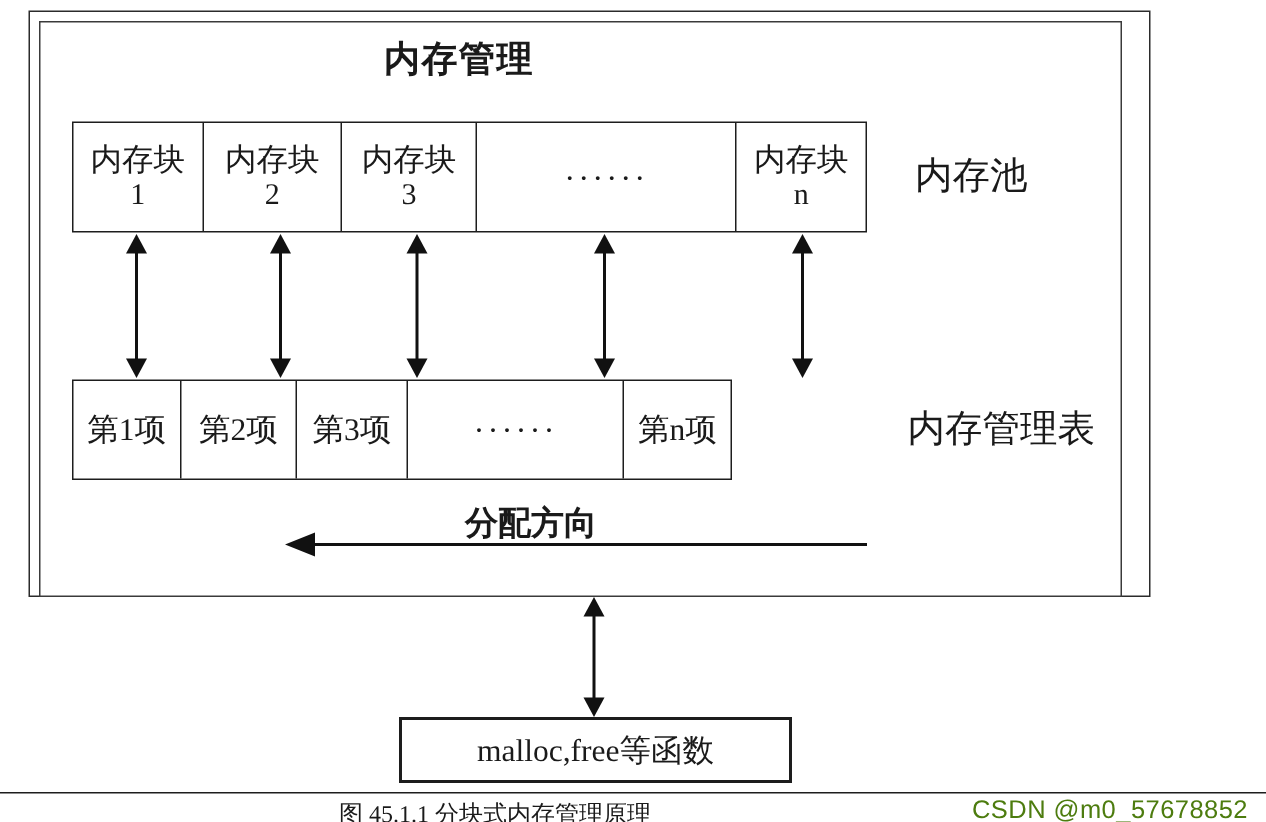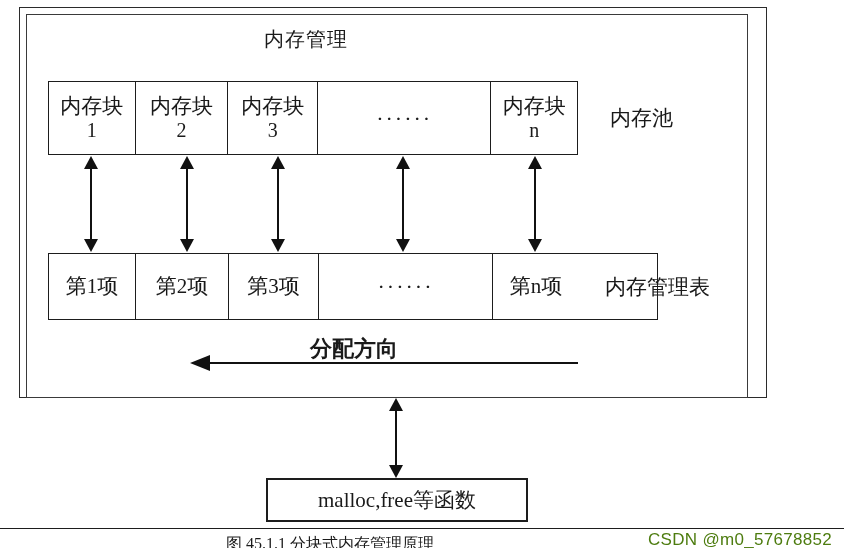--- a/index.html
+++ b/index.html
@@ -54,8 +54,8 @@
     left: 26px; top: 22px;
     width: 560px;
     text-align: center;
-    font-size: 20px;
-    font-weight: normal;
+    font-size: 24px;
+    font-weight: bold;
     line-height: 34px;
     font-family: "DejaVu Sans", "Liberation Sans", sans-serif;
     letter-spacing: 1px;

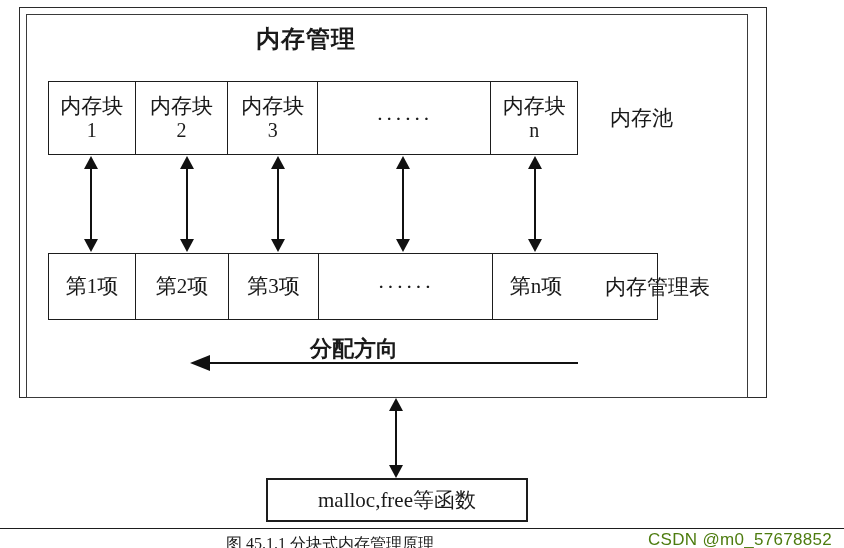--- a/index.html
+++ b/index.html
@@ -108,7 +108,7 @@
   
   .side-label {
     position: absolute;
-    font-size: 21px;
+    font-size: 25px;
     line-height: 26px;
     white-space: nowrap;
   }

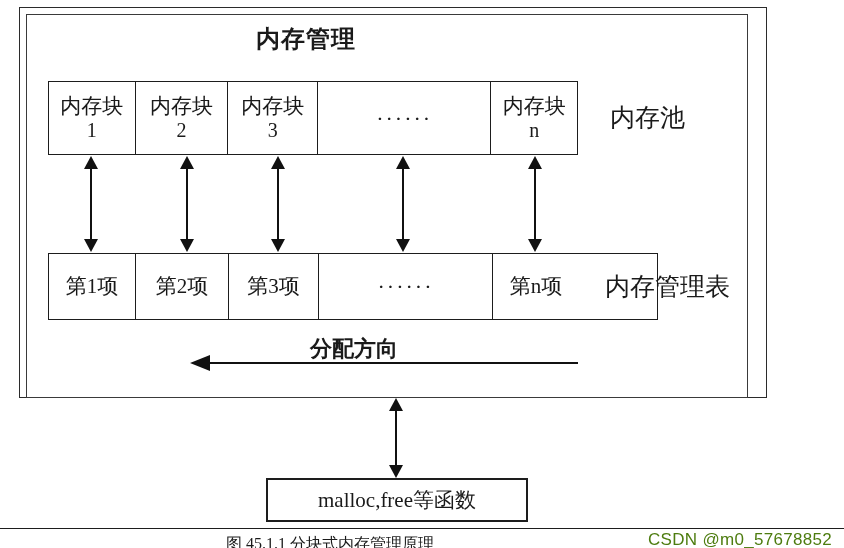--- a/index.html
+++ b/index.html
@@ -75,7 +75,7 @@
   }
   #memory-table-row {
     left: 48px; top: 253px;
-    width: 610px; height: 67px;
+    width: 440px; height: 67px;
   }
   .table-cell {
     box-sizing: border-box;

